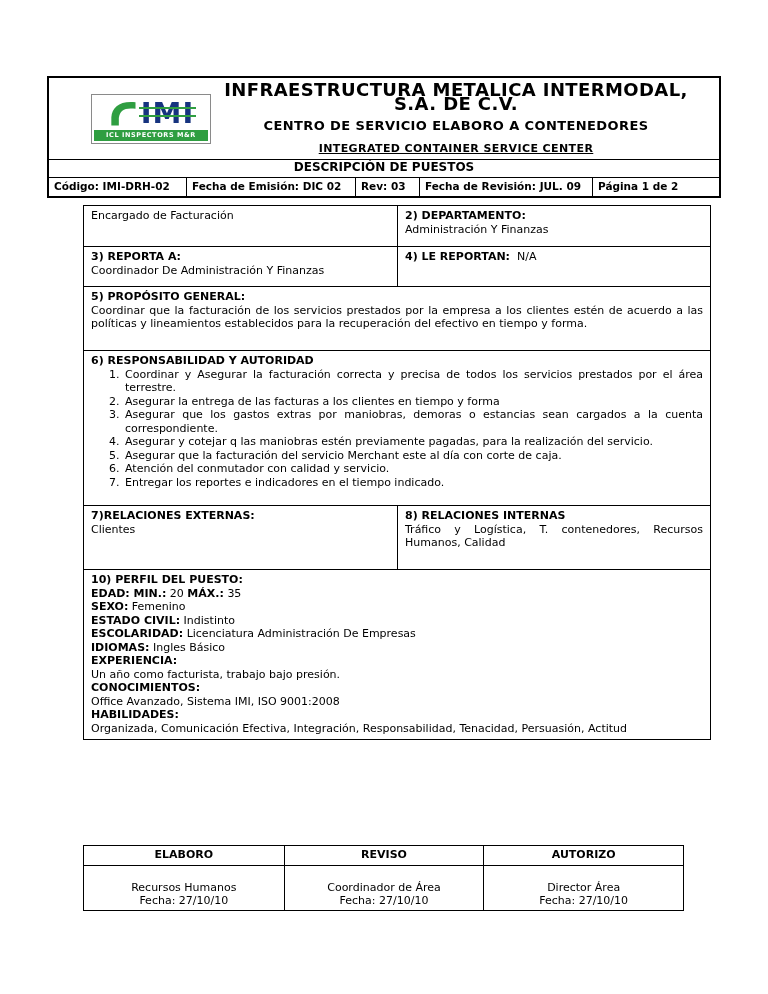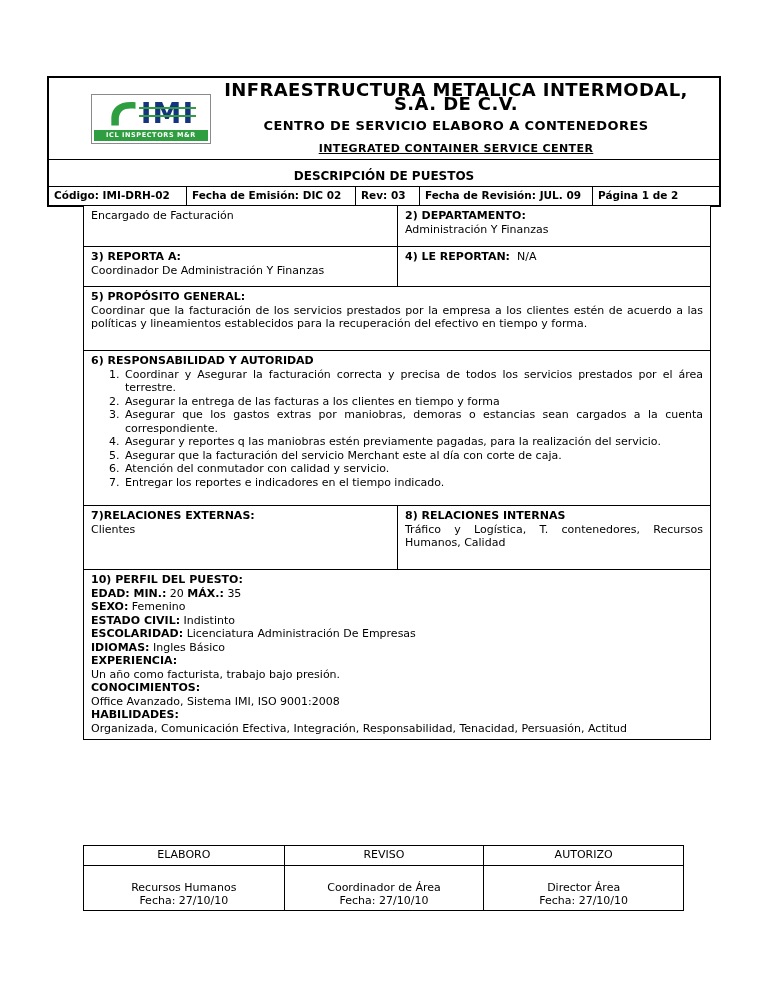--- a/index.html
+++ b/index.html
@@ -45,7 +45,7 @@
   .company-line.l3 { font-size:11px;text-decoration:underline; }
   .doc-title-row {
     border-top:1px solid #000; text-align:center; font-weight:bold;
-    font-size:12px; padding:10px 0 2px 0;
+    font-size:12px; padding:1px 0 2px 0;
   }
   .meta-row { border-top:1px solid #000; display:flex; font-weight:bold; font-size:10.5px; }
   .meta-cell { padding:2px 3px 3px 5px; white-space:nowrap; overflow:hidden; }

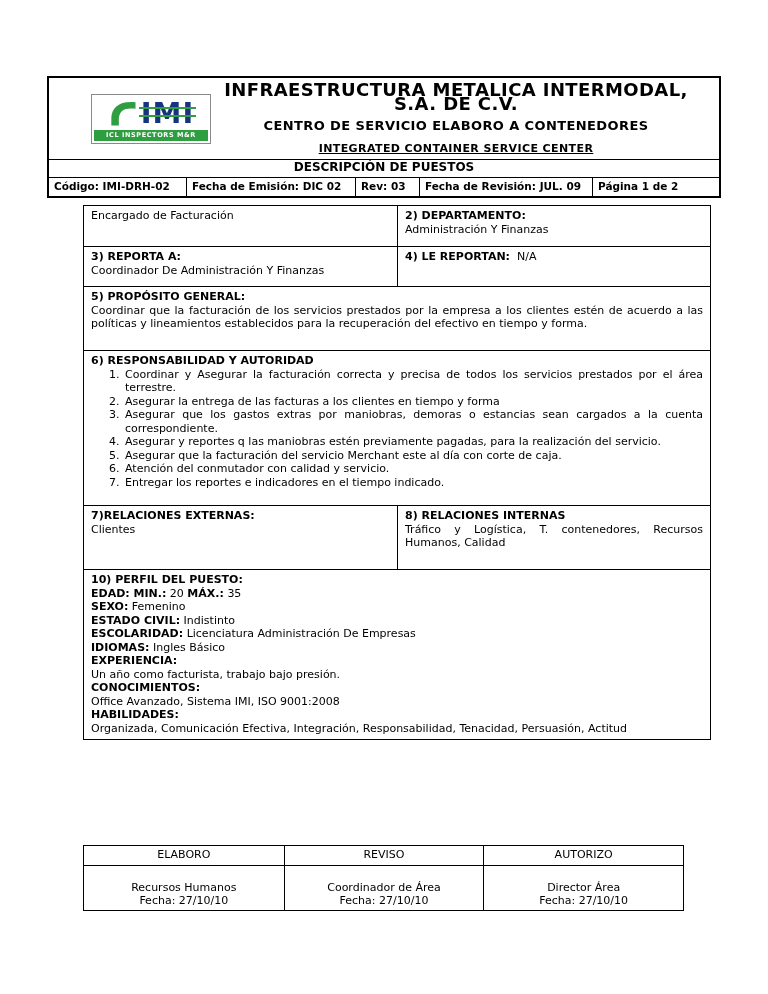--- a/index.html
+++ b/index.html
@@ -161,7 +161,7 @@
           <li>Coordinar  y Asegurar la facturación correcta y precisa de todos los servicios prestados por el área terrestre.</li>
           <li>Asegurar la entrega de las facturas a  los clientes en tiempo y forma</li>
           <li>Asegurar que los gastos extras por maniobras, demoras o estancias sean cargados a la cuenta correspondiente.</li>
-          <li>Asegurar y reportes  q las maniobras estén previamente pagadas, para la realización del servicio.</li>
+          <li>Asegurar y cotejar  q las maniobras estén previamente pagadas, para la realización del servicio.</li>
           <li>Asegurar que la facturación del servicio Merchant este al día con corte de caja.</li>
           <li>Atención del conmutador con calidad y servicio.</li>
           <li>Entregar los reportes e indicadores  en el tiempo indicado.</li>

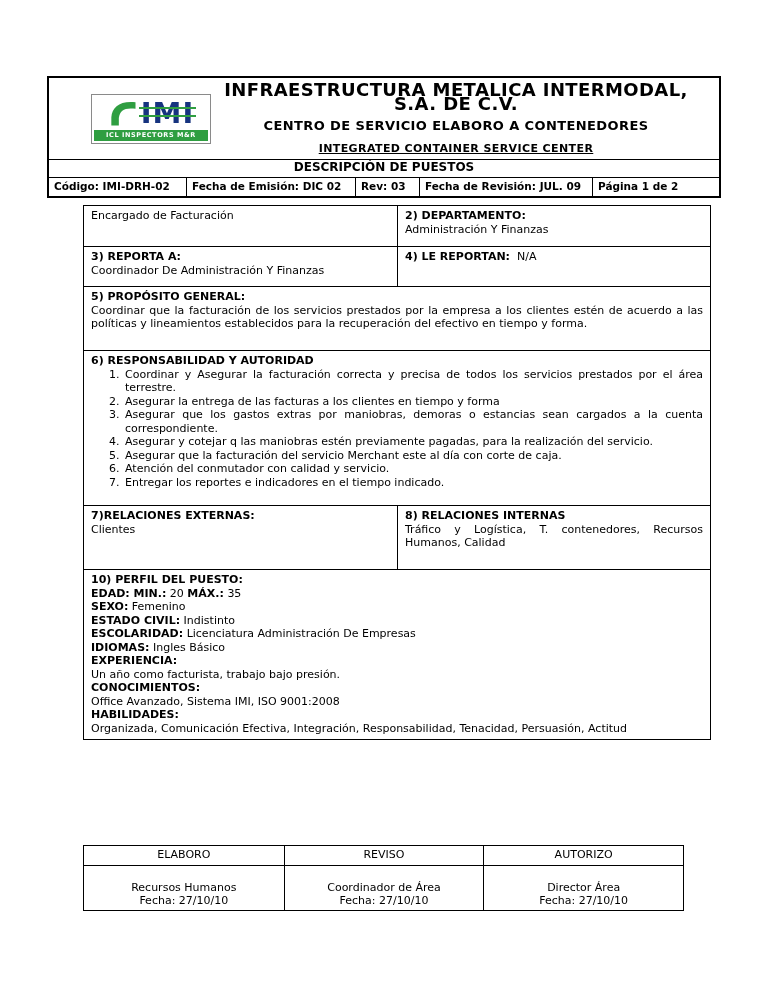--- a/index.html
+++ b/index.html
@@ -79,7 +79,7 @@
   }
   .sig-head { display:flex; }
   .sig-h {
-    width:33.3333%; text-align:center; font-weight:normal; padding:2px 0 3px 0;
+    width:33.3333%; text-align:center; font-weight:bold; padding:2px 0 3px 0;
   }
   .sig-h + .sig-h { border-left:1px solid #000; }
   .sig-body { display:flex; border-top:1px solid #000; }

